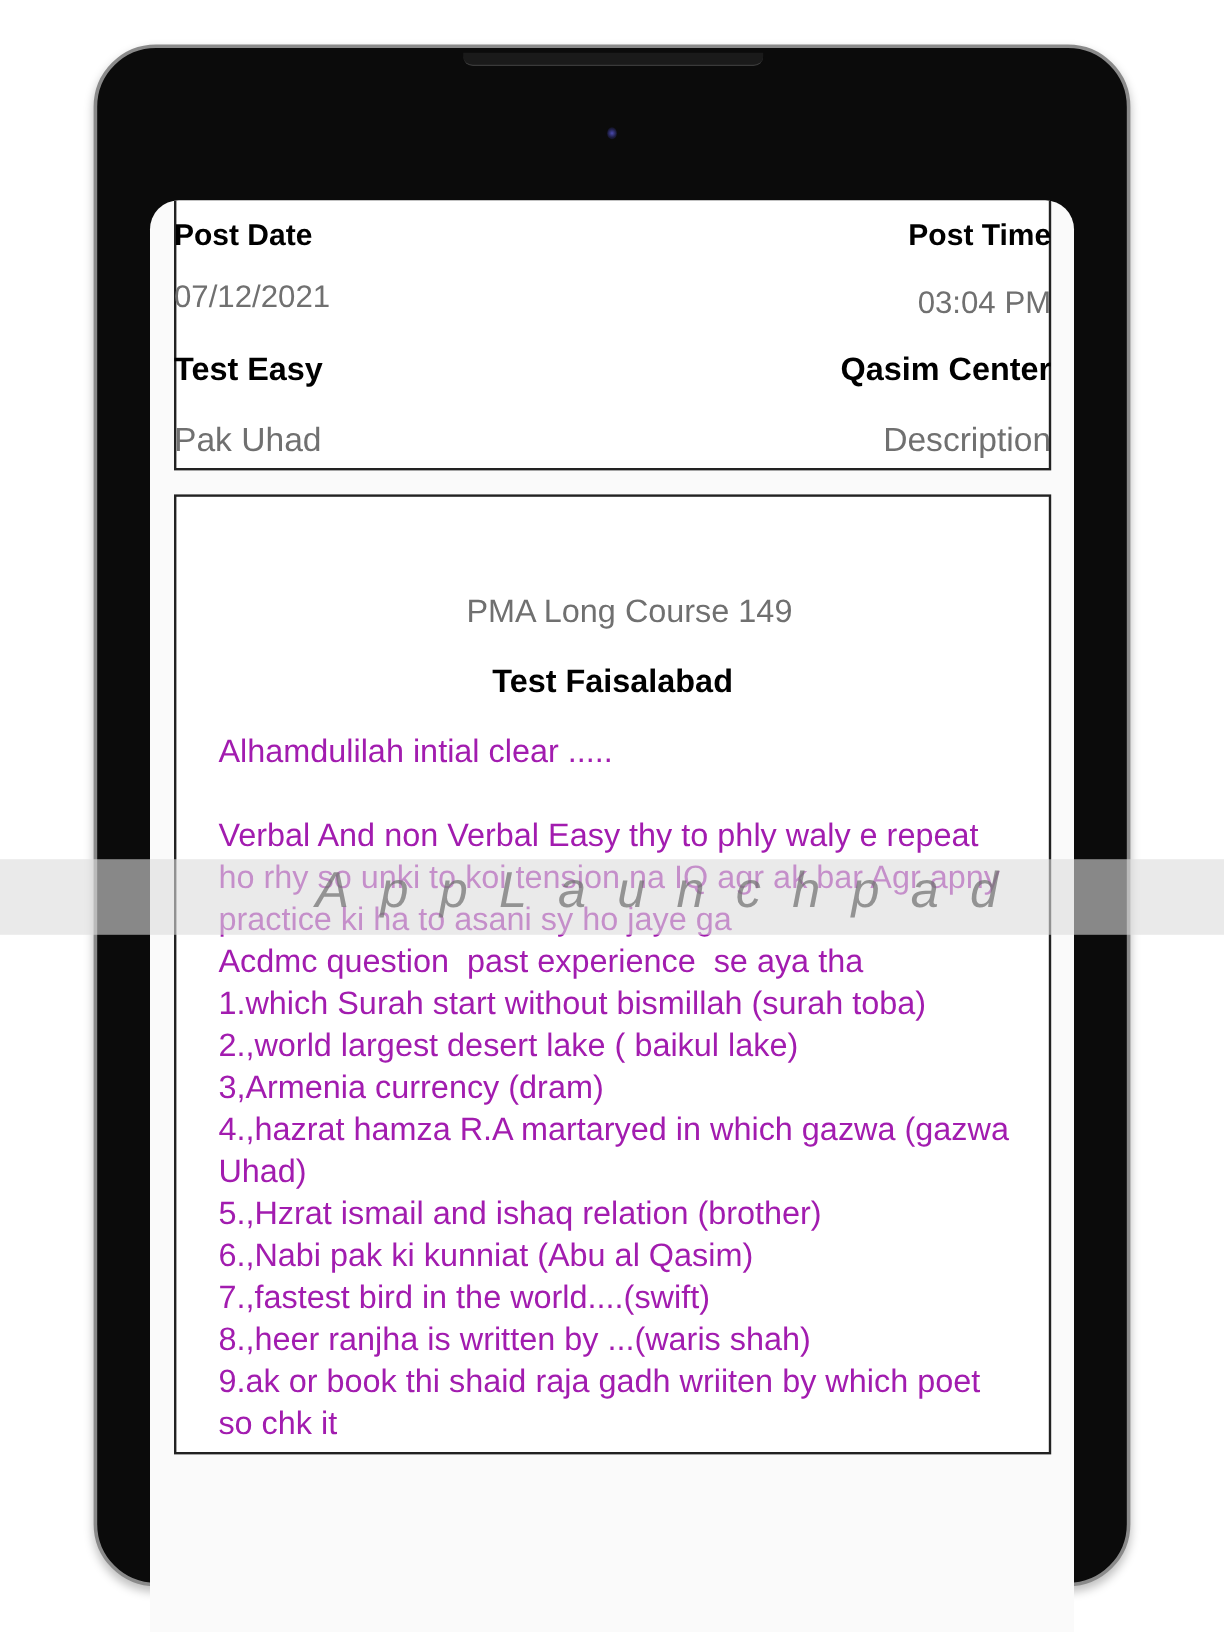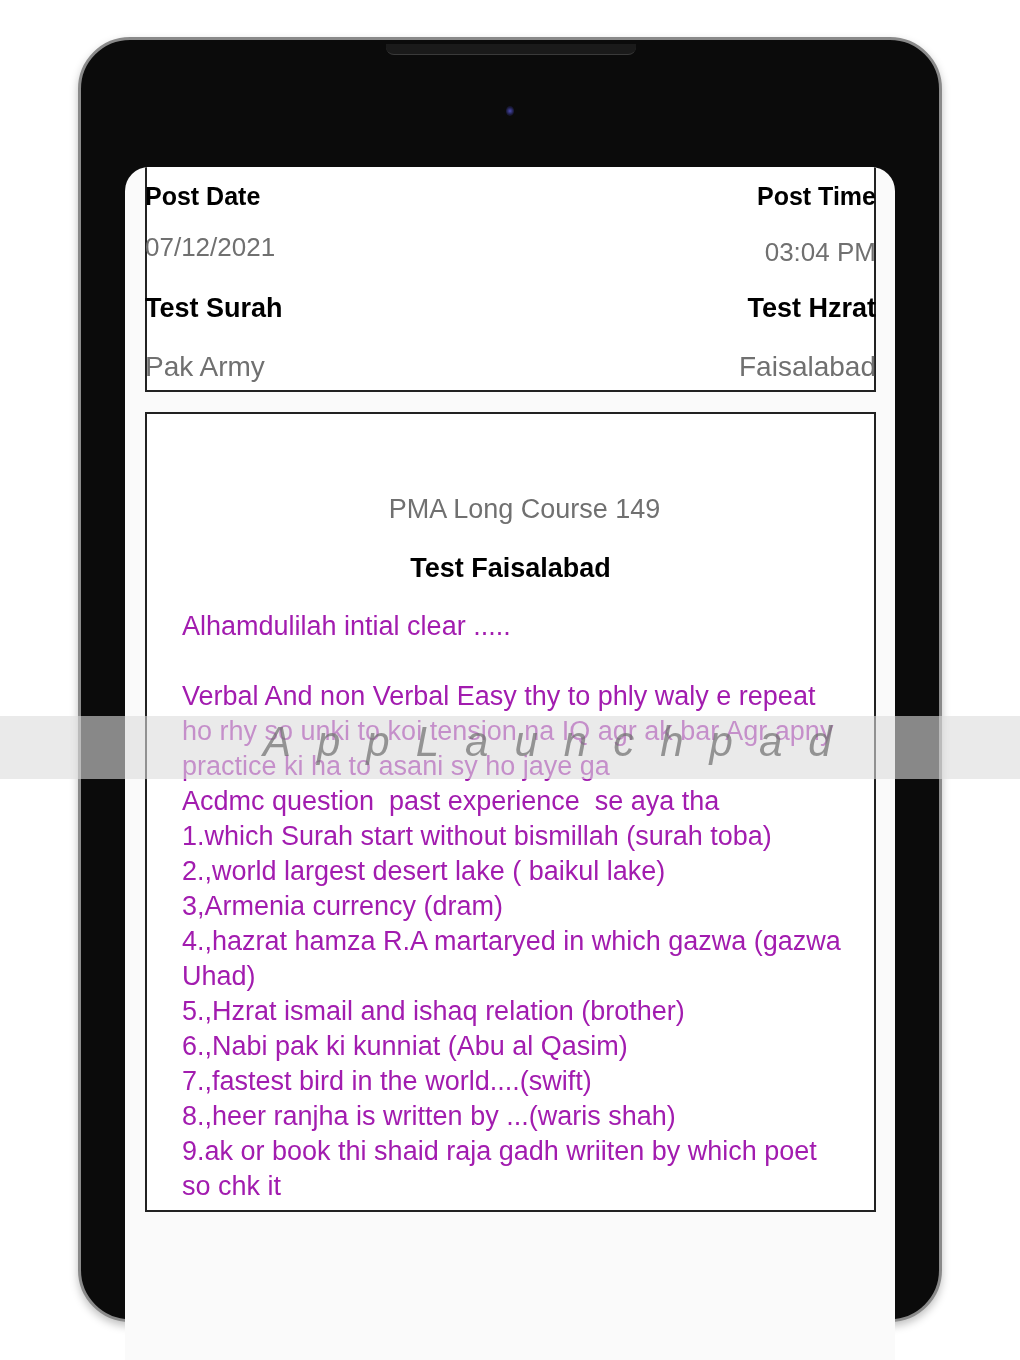--- a/index.html
+++ b/index.html
@@ -37,7 +37,7 @@
     <div class="lbl right" style="top:17px;text-align:center;">Post Time</div>
     <div class="val left" style="top:67px;">07/12/2021</div>
     <div class="val right" style="top:72px;">03:04 PM</div>
-    <div class="lbl left" style="top:128px; font-size:27px;">Test Surah</div>
+    <div class="lbl left" style="top:128px; font-size:27px;">Test Easy</div>
     <div class="lbl right" style="top:128px; font-size:27px;">Test Hzrat</div>
     <div class="val left" style="top:186px; font-size:28px;">Pak Army</div>
     <div class="val right" style="top:186px; font-size:28px;">Faisalabad</div>

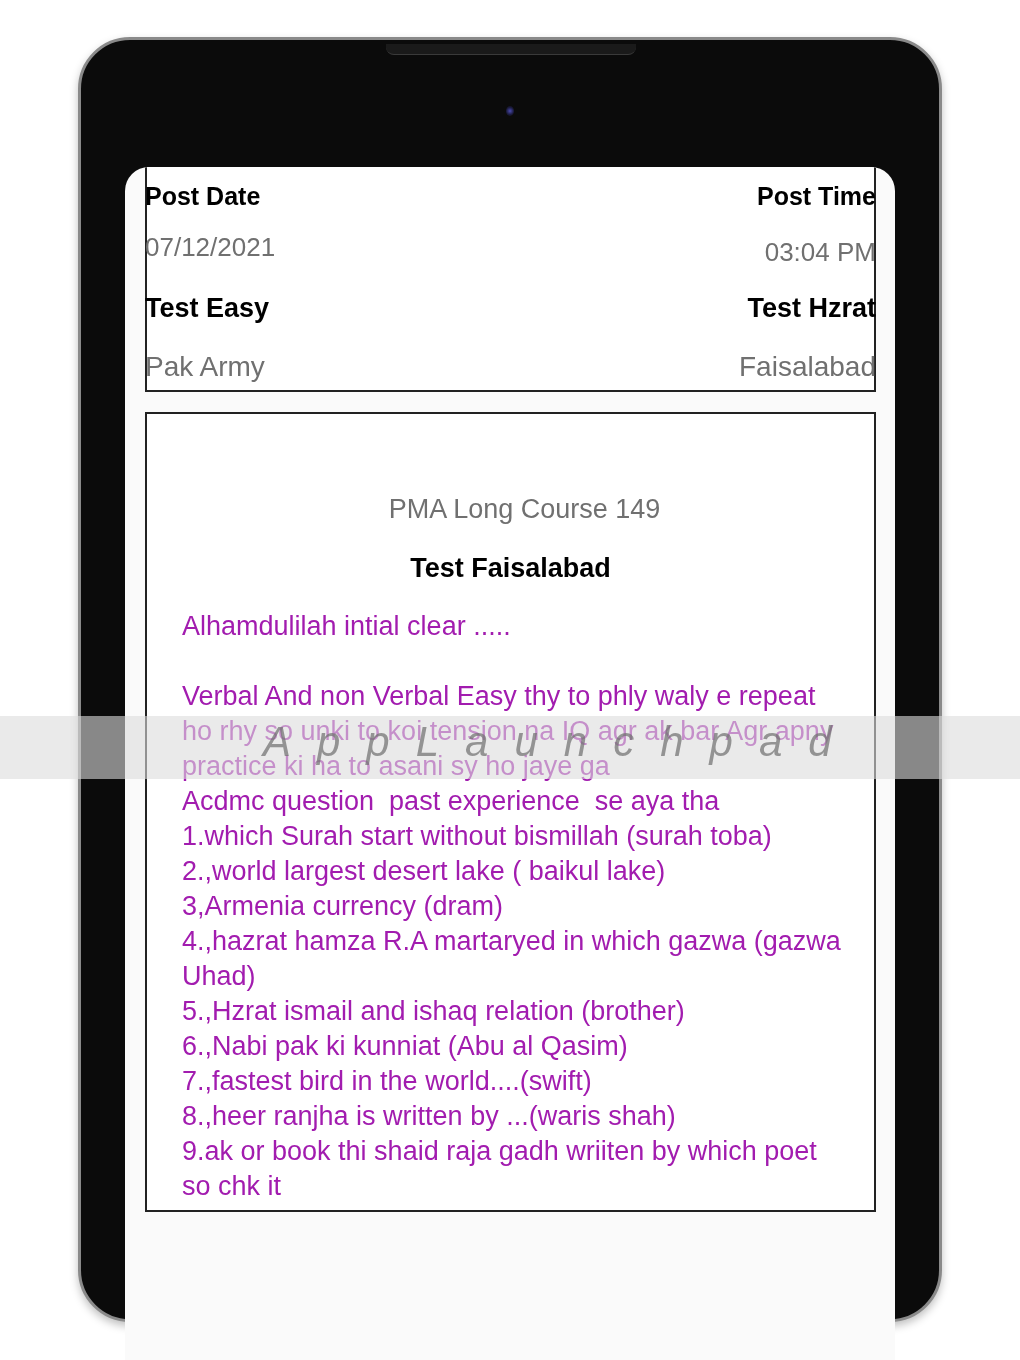--- a/index.html
+++ b/index.html
@@ -38,7 +38,7 @@
     <div class="val left" style="top:67px;">07/12/2021</div>
     <div class="val right" style="top:72px;">03:04 PM</div>
     <div class="lbl left" style="top:128px; font-size:27px;">Test Easy</div>
-    <div class="lbl right" style="top:128px; font-size:27px;">Test Hzrat</div>
+    <div class="lbl right" style="top:128px; font-size:27px;">Qasim Center</div>
     <div class="val left" style="top:186px; font-size:28px;">Pak Army</div>
     <div class="val right" style="top:186px; font-size:28px;">Faisalabad</div>
   </div>

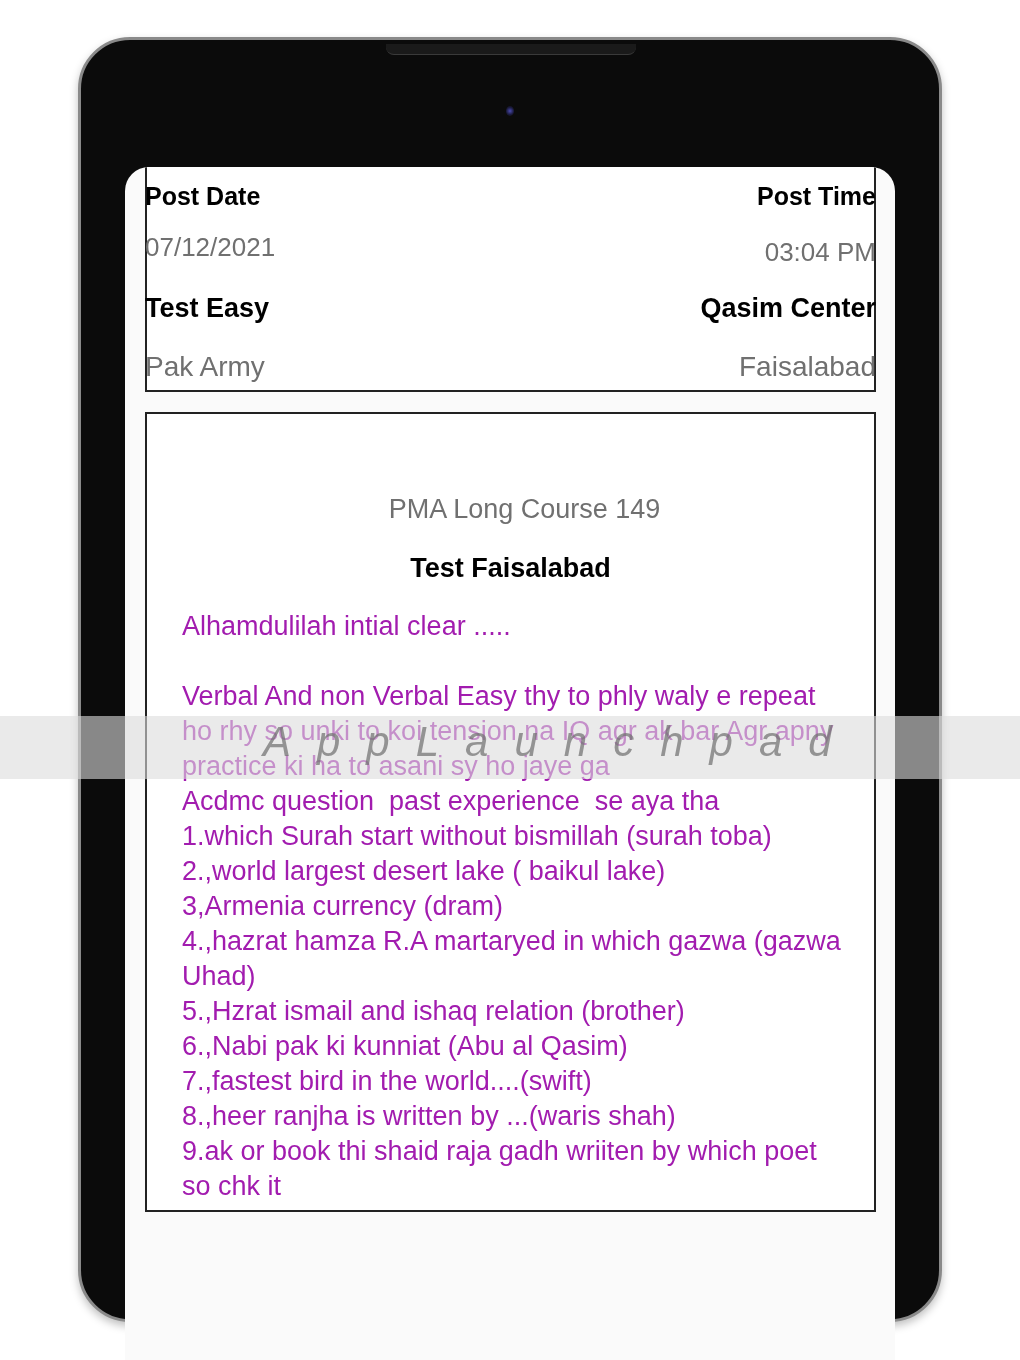--- a/index.html
+++ b/index.html
@@ -39,7 +39,7 @@
     <div class="val right" style="top:72px;">03:04 PM</div>
     <div class="lbl left" style="top:128px; font-size:27px;">Test Easy</div>
     <div class="lbl right" style="top:128px; font-size:27px;">Qasim Center</div>
-    <div class="val left" style="top:186px; font-size:28px;">Pak Army</div>
+    <div class="val left" style="top:186px; font-size:28px;">Pak Uhad</div>
     <div class="val right" style="top:186px; font-size:28px;">Faisalabad</div>
   </div>
 

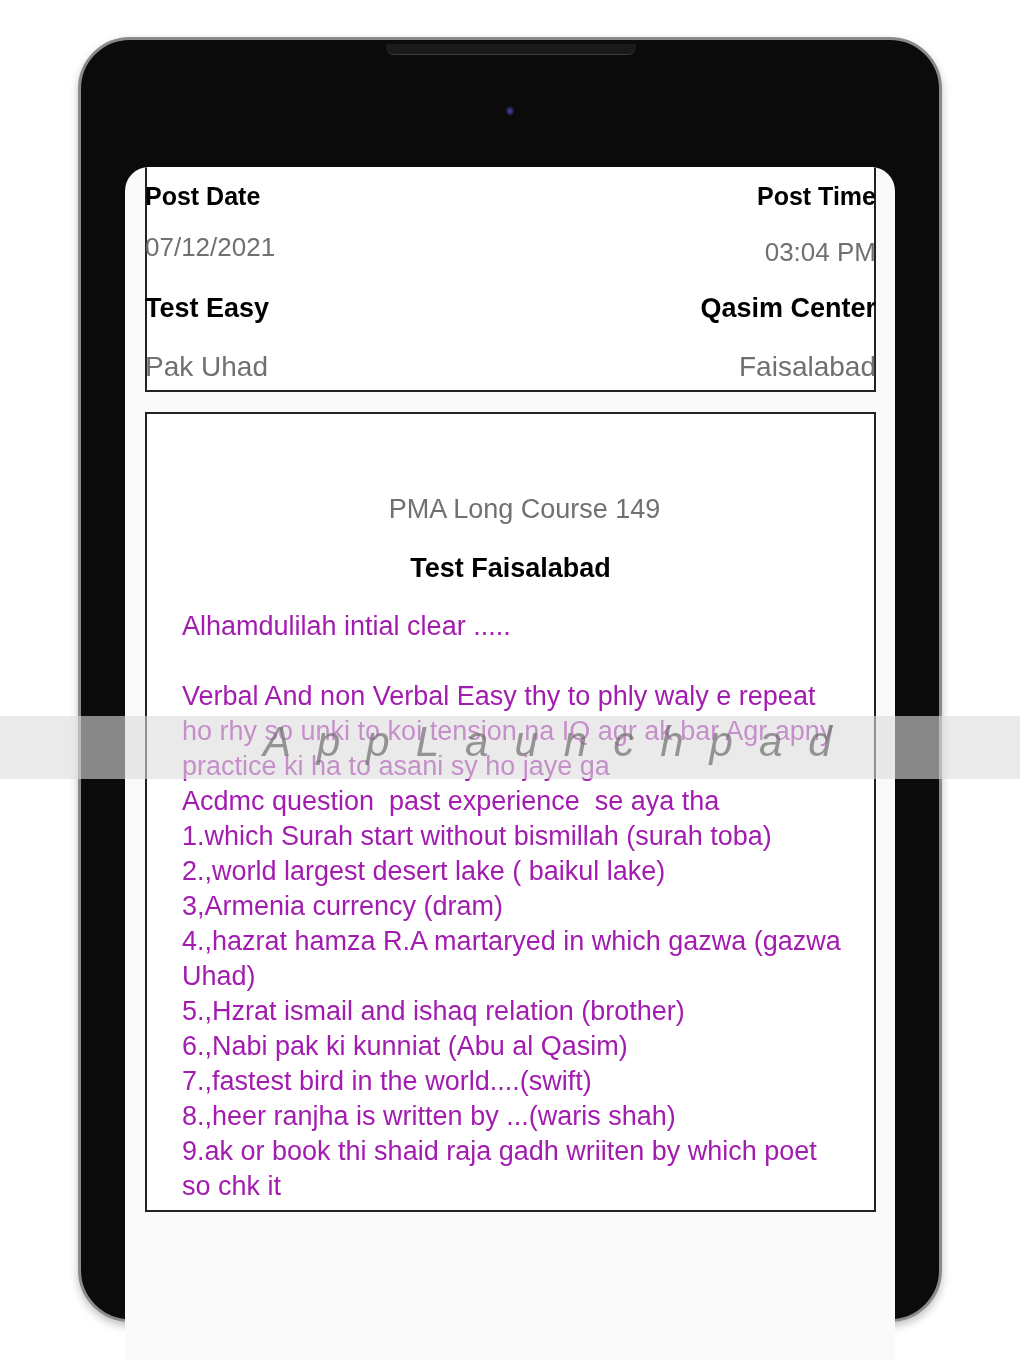--- a/index.html
+++ b/index.html
@@ -40,7 +40,7 @@
     <div class="lbl left" style="top:128px; font-size:27px;">Test Easy</div>
     <div class="lbl right" style="top:128px; font-size:27px;">Qasim Center</div>
     <div class="val left" style="top:186px; font-size:28px;">Pak Uhad</div>
-    <div class="val right" style="top:186px; font-size:28px;">Faisalabad</div>
+    <div class="val right" style="top:186px; font-size:28px;">Description</div>
   </div>
 
   <div class="card card2">

